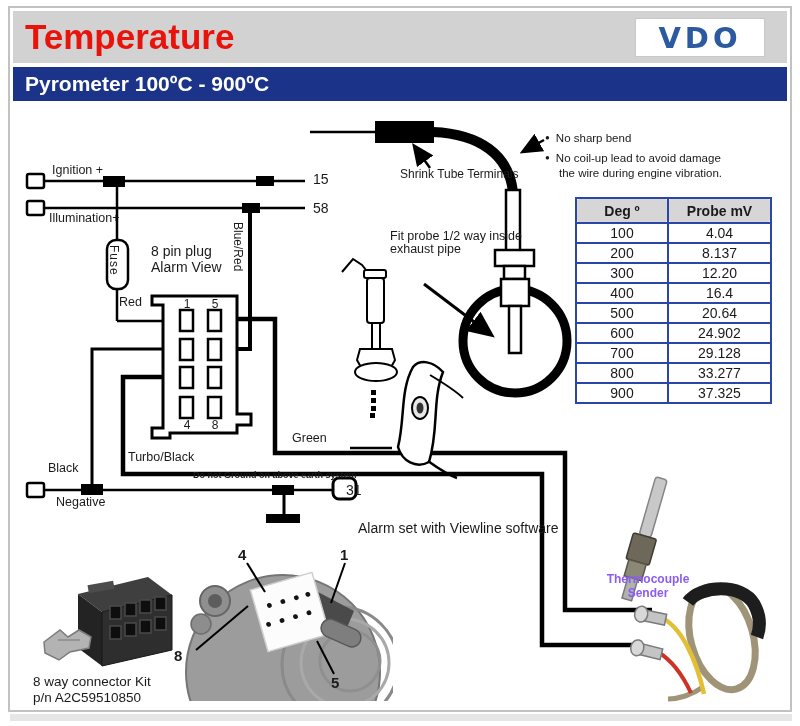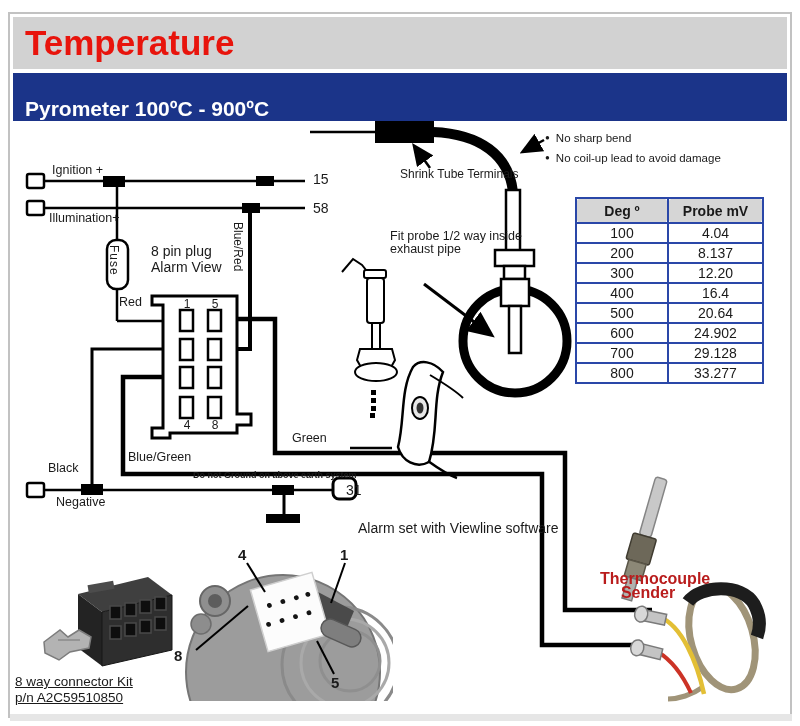--- a/index.html
+++ b/index.html
@@ -8,7 +8,7 @@
   }
   *{margin:0;padding:0;box-sizing:border-box;}
   body{width:800px;height:726px;background:#fff;font-family:"Liberation Sans",sans-serif;color:#1a1a1a;position:relative;overflow:hidden;}
-  #frame{position:absolute;left:8px;top:12px;width:784px;height:706px;border:2px solid #c2c2c2;background:#fff;}
+  #frame{position:absolute;left:8px;top:6px;width:784px;height:706px;border:2px solid #c2c2c2;background:#fff;}
   #shadow-strip{position:absolute;left:10px;top:714px;width:782px;height:7px;background:#e6e6e6;}
   
   #band{position:absolute;left:3px;top:3px;width:774px;height:52px;background:var(--header_gray);}

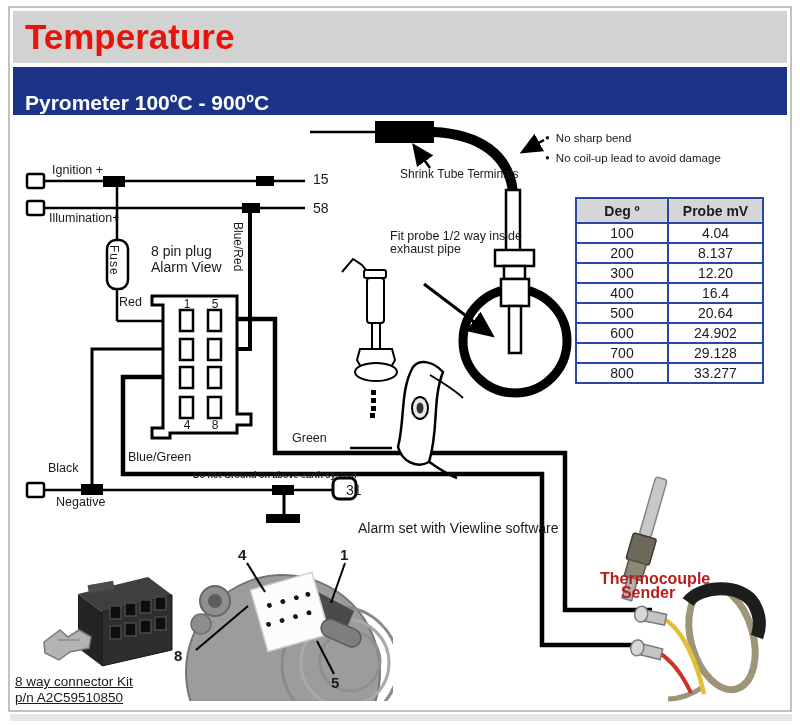--- a/index.html
+++ b/index.html
@@ -45,6 +45,9 @@
 <div id="frame">
   <div id="band">
     <div id="page-title">Temperature</div>
+    <div id="vdo-box">
+      <span id="vdo-text">VDO</span>
+    </div>
   </div>
   <div id="navy-bar">
     <span id="navy-title">Pyrometer 100ºC - 900ºC</span>

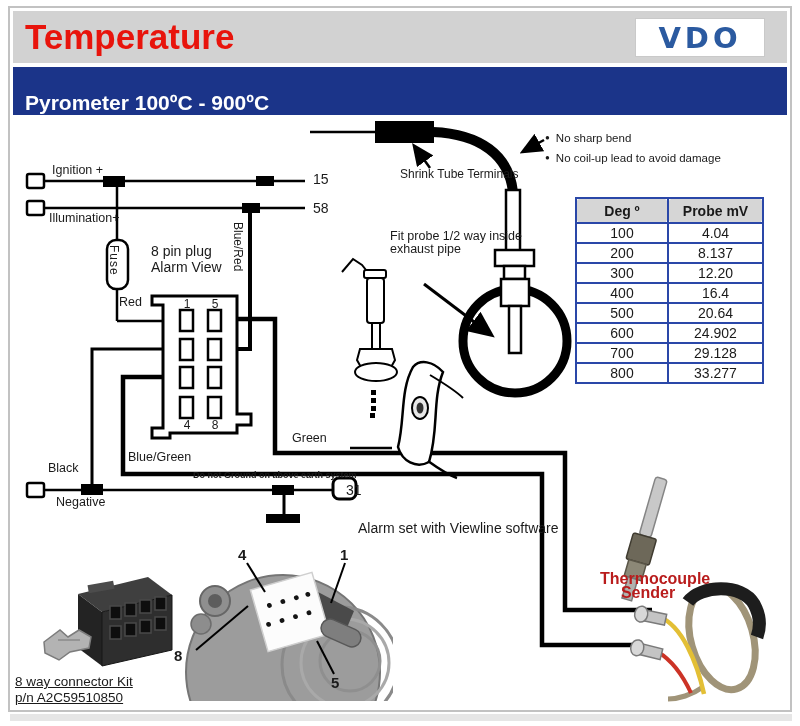--- a/index.html
+++ b/index.html
@@ -15,7 +15,7 @@
   #page-title{position:absolute;left:12px;top:6px;font-size:35px;font-weight:bold;color:var(--accent_red);letter-spacing:0px;}
   #vdo-box{position:absolute;right:22px;top:7px;width:130px;height:39px;background:#fff;border:1px solid #c9c9c9;display:flex;align-items:center;justify-content:center;}
   #vdo-text{font-size:29px;font-weight:800;color:var(--vdo_blue);letter-spacing:4px;font-family:"DejaVu Sans",sans-serif;}
-  #navy-bar{position:absolute;left:3px;top:59px;width:774px;height:48px;background:var(--navy);display:flex;align-items:flex-end;}
+  #navy-bar{position:absolute;left:3px;top:59px;width:774px;height:34px;background:var(--navy);display:flex;align-items:center;}
   #navy-title{color:#fff;font-size:21px;font-weight:bold;padding-left:12px;}
   
   .lbl{position:absolute;font-size:12.5px;white-space:nowrap;}

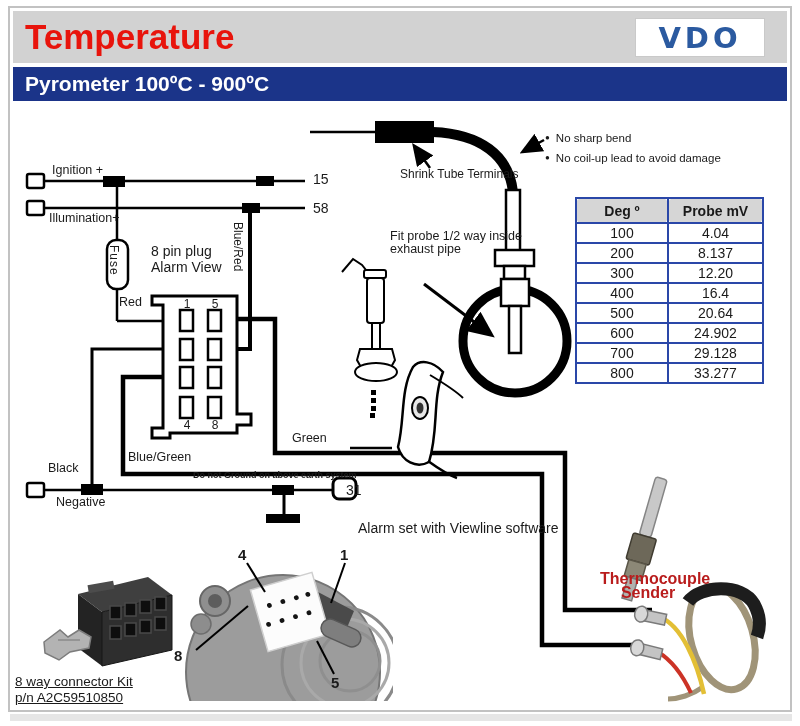--- a/index.html
+++ b/index.html
@@ -260,6 +260,7 @@
     <span style="font-size:8px;line-height:14px;">●</span>
     <span>No coil-up lead to avoid damage</span>
   </div>
+  <div class="note-cont">the wire during engine vibration.</div>
 </div>
 
 <div id="thermo-note">

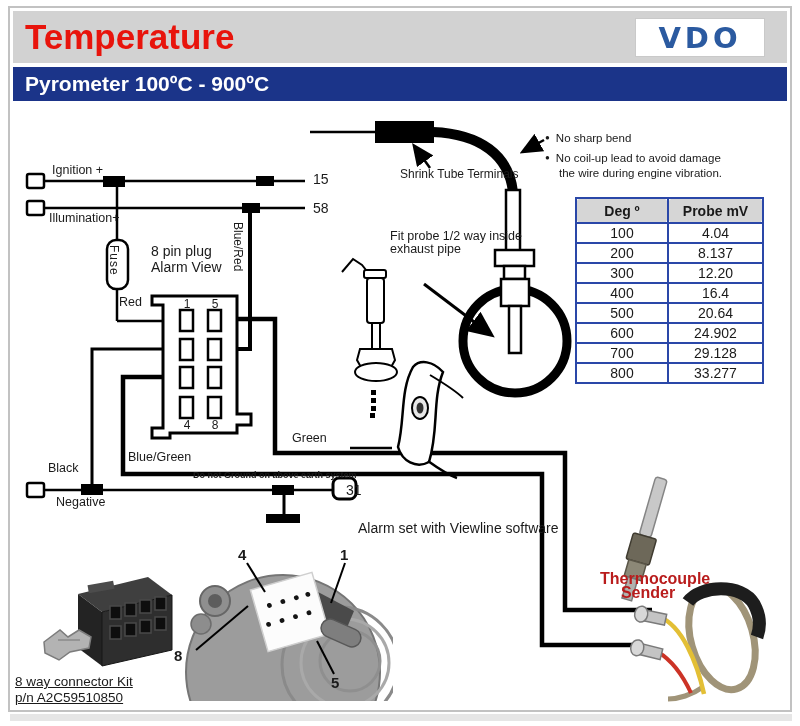--- a/index.html
+++ b/index.html
@@ -36,7 +36,7 @@
   #mv-table{border:2px solid var(--table_border);}
   #mv-table th{background:#d6d6d6;font-weight:bold;height:25px;border-radius:6px;}
   #mv-table td{height:20px;}
-  .c1{width:92px;} .c2{width:95px;margin-top:8px;}
+  .c1{width:92px;} .c2{width:103px;margin-top:8px;}
   svg{position:absolute;left:0;top:0;}
 </style>
 </head>

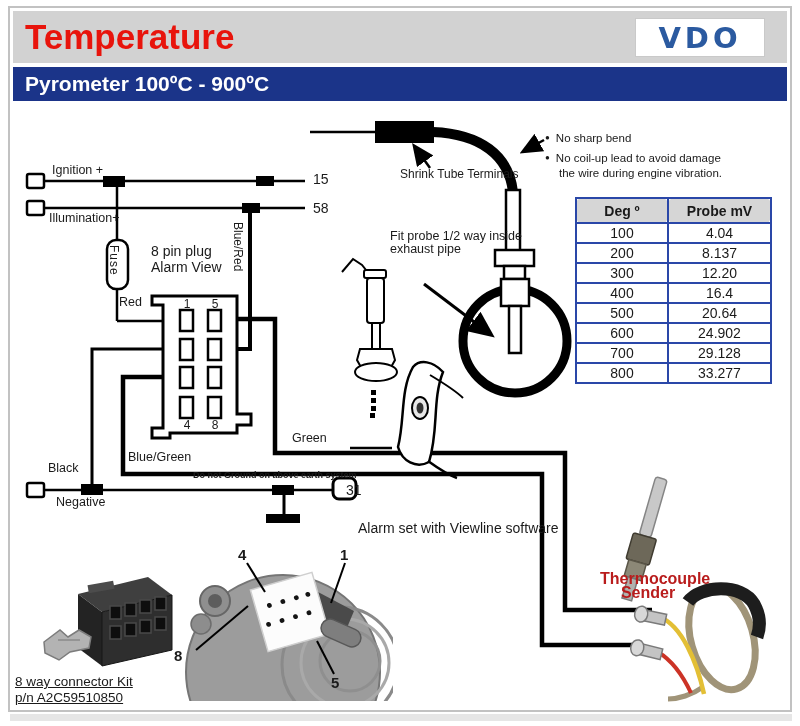--- a/index.html
+++ b/index.html
@@ -321,6 +321,10 @@
         <td class="c1">800</td>
         <td class="c2">33.277</td>
       </tr>
+      <tr>
+        <td class="c1">900</td>
+        <td class="c2">37.325</td>
+      </tr>
     </tbody>
 </table>
 

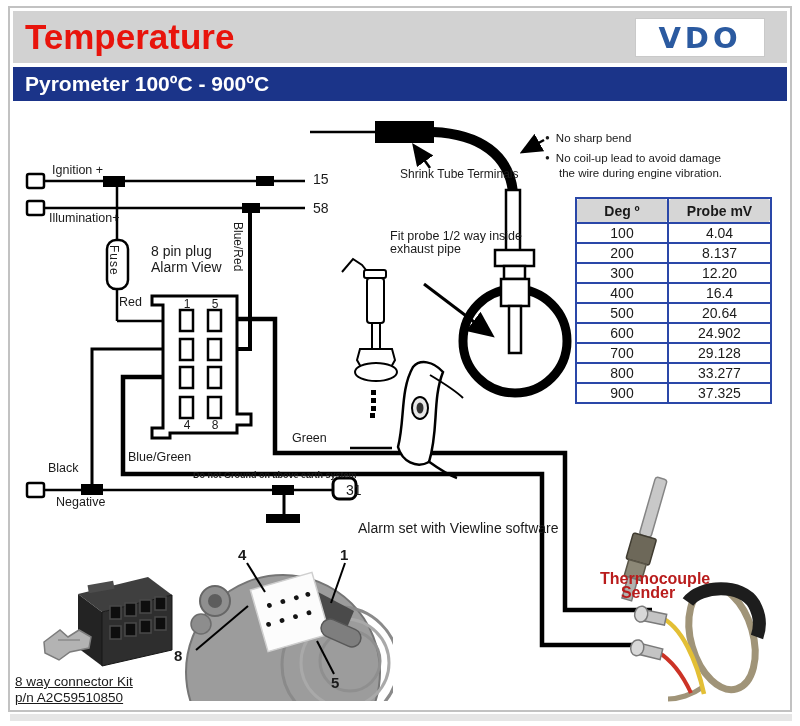--- a/index.html
+++ b/index.html
@@ -241,7 +241,7 @@
 <div class="pinnum" style="left:181px;top:418px;">4</div>
 <div class="pinnum" style="left:209px;top:418px;">8</div>
 <div class="lbl" style="left:292px;top:431px;">Green</div>
-<div class="lbl" style="left:128px;top:450px;">Blue/Green</div>
+<div class="lbl" style="left:128px;top:450px;">Turbo/Black</div>
 <div class="lbl" style="left:48px;top:461px;">Black</div>
 <div class="lbl" style="left:56px;top:495px;">Negative</div>
 <div id="ground-note">Do not Ground on above earth system</div>

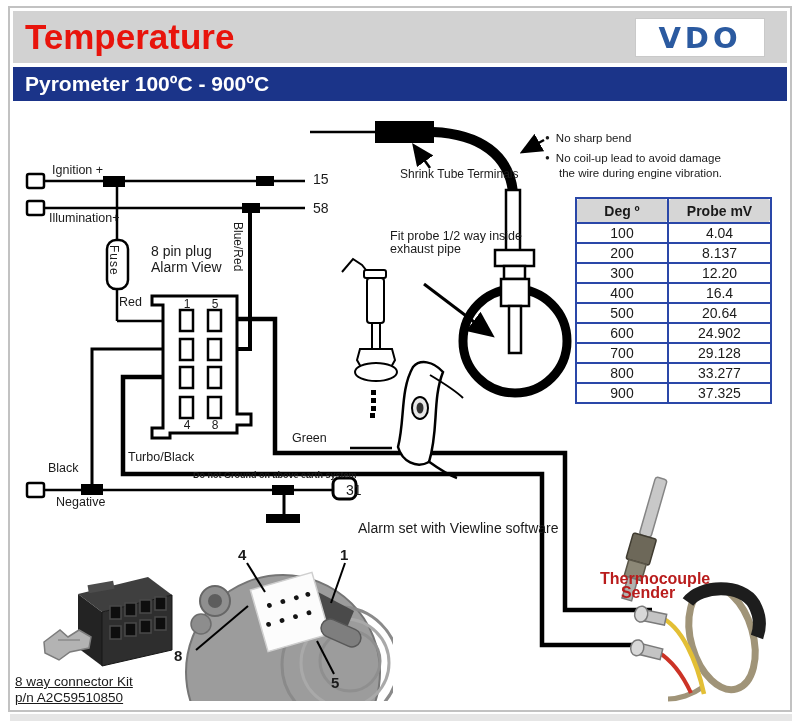--- a/index.html
+++ b/index.html
@@ -28,7 +28,7 @@
   #notes-block{position:absolute;left:545px;top:131px;font-size:11.5px;line-height:14px;}
   .note-row{display:flex;gap:6px;margin-bottom:6px;}
   .note-cont{padding-left:14px;margin-top:-5px;}
-  #sender-label{position:absolute;left:600px;top:572px;width:96px;text-align:center;font-size:16px;font-weight:bold;line-height:14px;color:#b91c1c;}
+  #sender-label{position:absolute;left:600px;top:572px;width:96px;text-align:center;font-size:12px;font-weight:bold;line-height:14px;color:#8b5cf6;}
   #kit-label{position:absolute;left:15px;top:674px;font-size:13.5px;line-height:15.5px;text-decoration:underline;}
   
   #mv-table{position:absolute;left:575px;top:197px;border-collapse:collapse;background:#fff;}

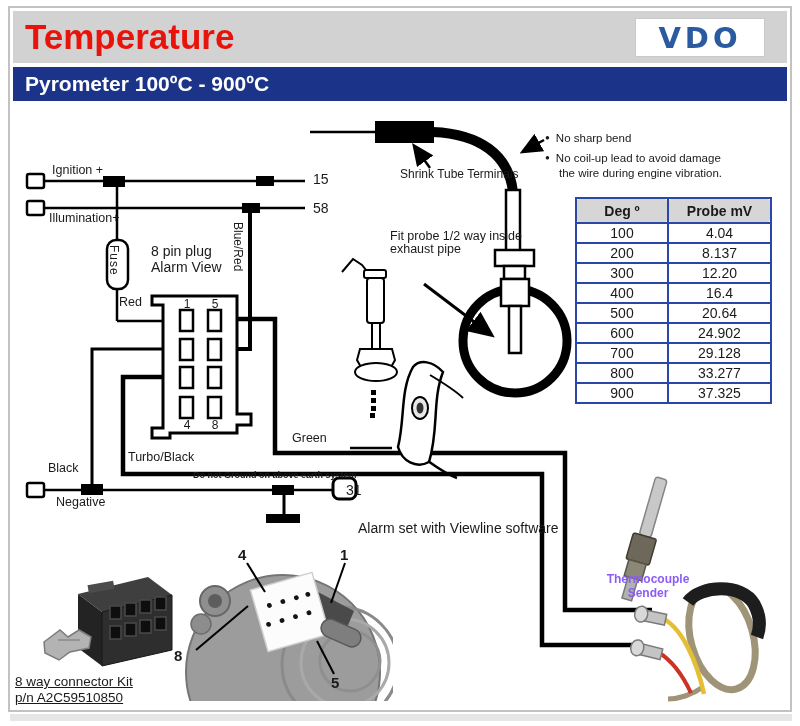--- a/index.html
+++ b/index.html
@@ -29,7 +29,7 @@
   .note-row{display:flex;gap:6px;margin-bottom:6px;}
   .note-cont{padding-left:14px;margin-top:-5px;}
   #sender-label{position:absolute;left:600px;top:572px;width:96px;text-align:center;font-size:12px;font-weight:bold;line-height:14px;color:#8b5cf6;}
-  #kit-label{position:absolute;left:15px;top:674px;font-size:13.5px;line-height:15.5px;text-decoration:underline;}
+  #kit-label{position:absolute;left:33px;top:674px;font-size:13.5px;line-height:15.5px;}
   
   #mv-table{position:absolute;left:575px;top:197px;border-collapse:collapse;background:#fff;}
   #mv-table th,#mv-table td{border:2px solid var(--table_border);font-size:14px;text-align:center;}

